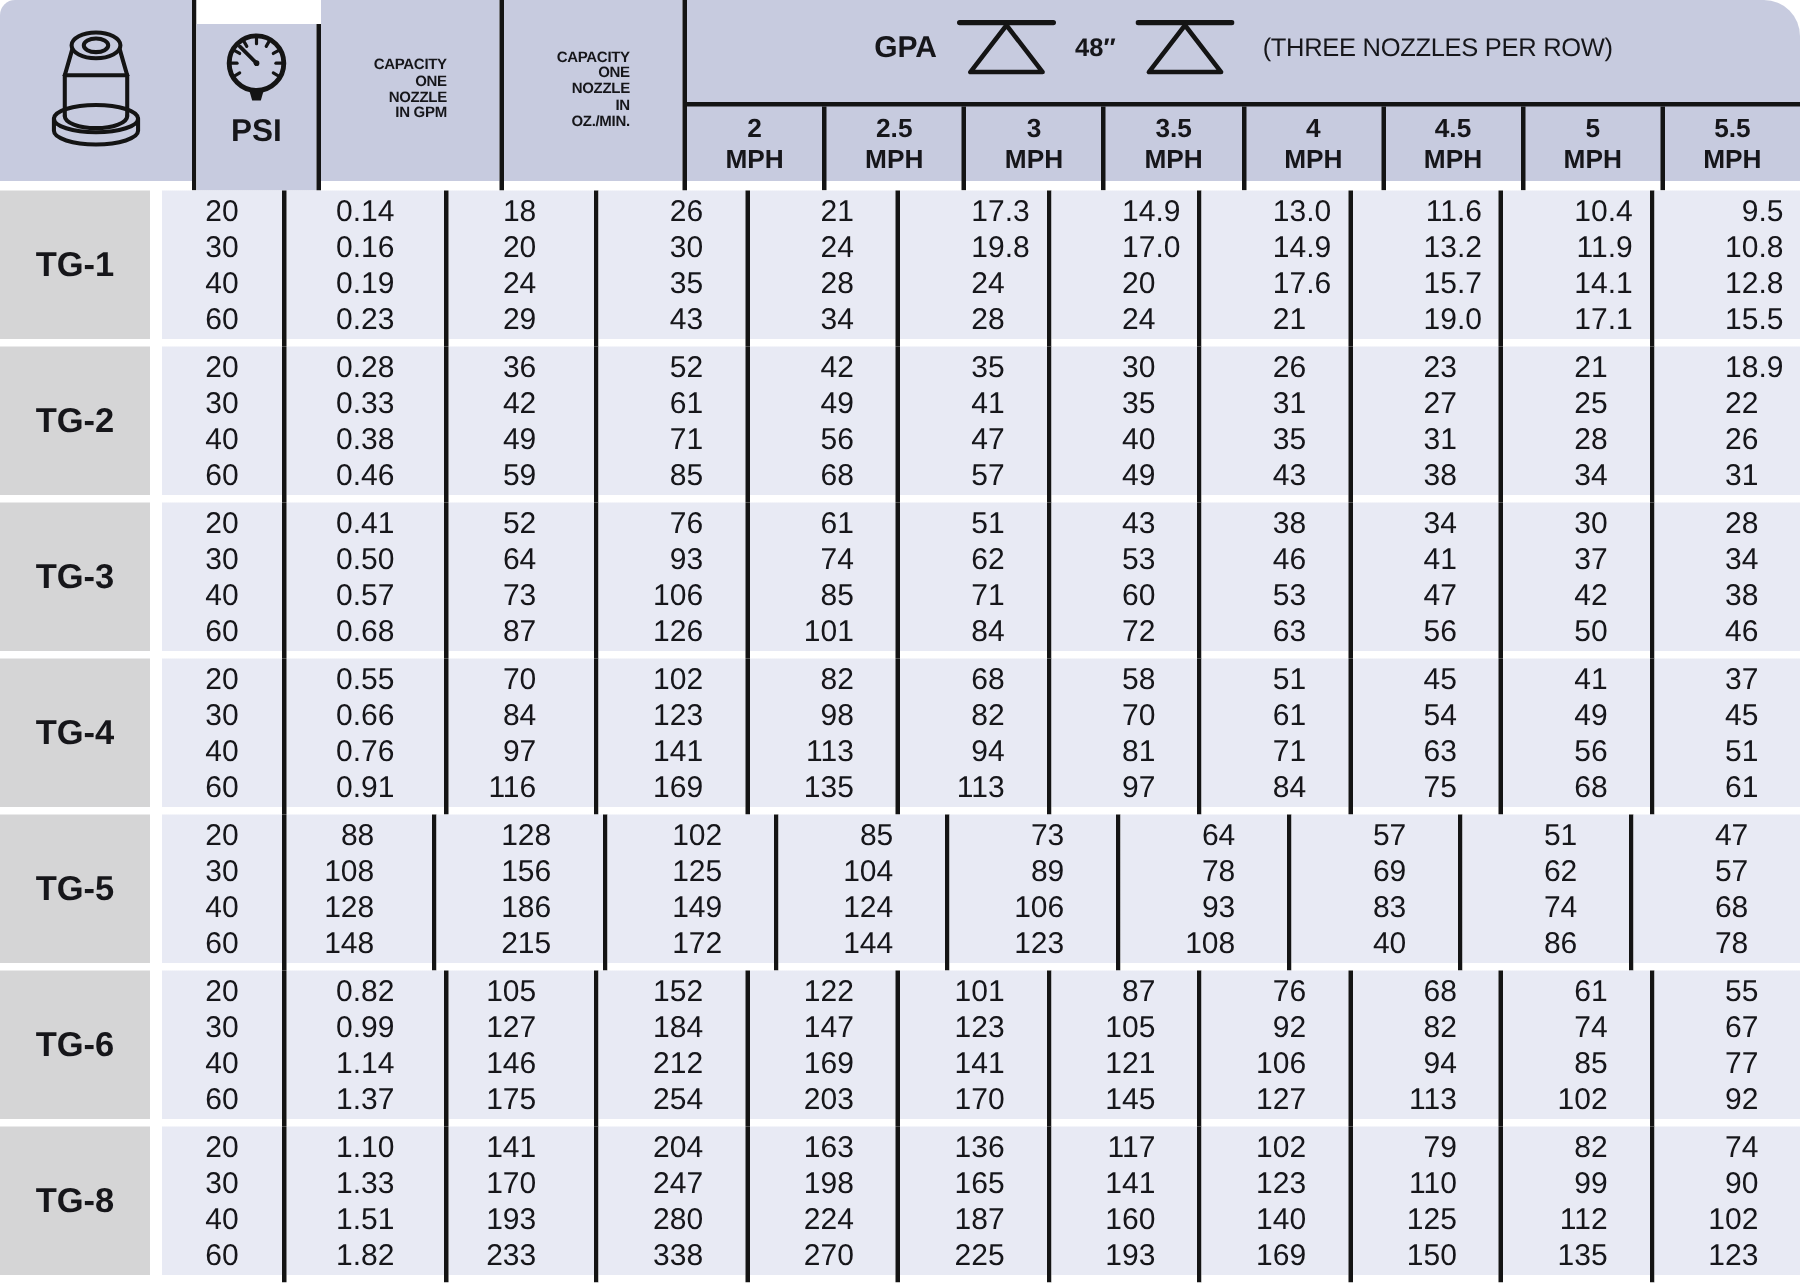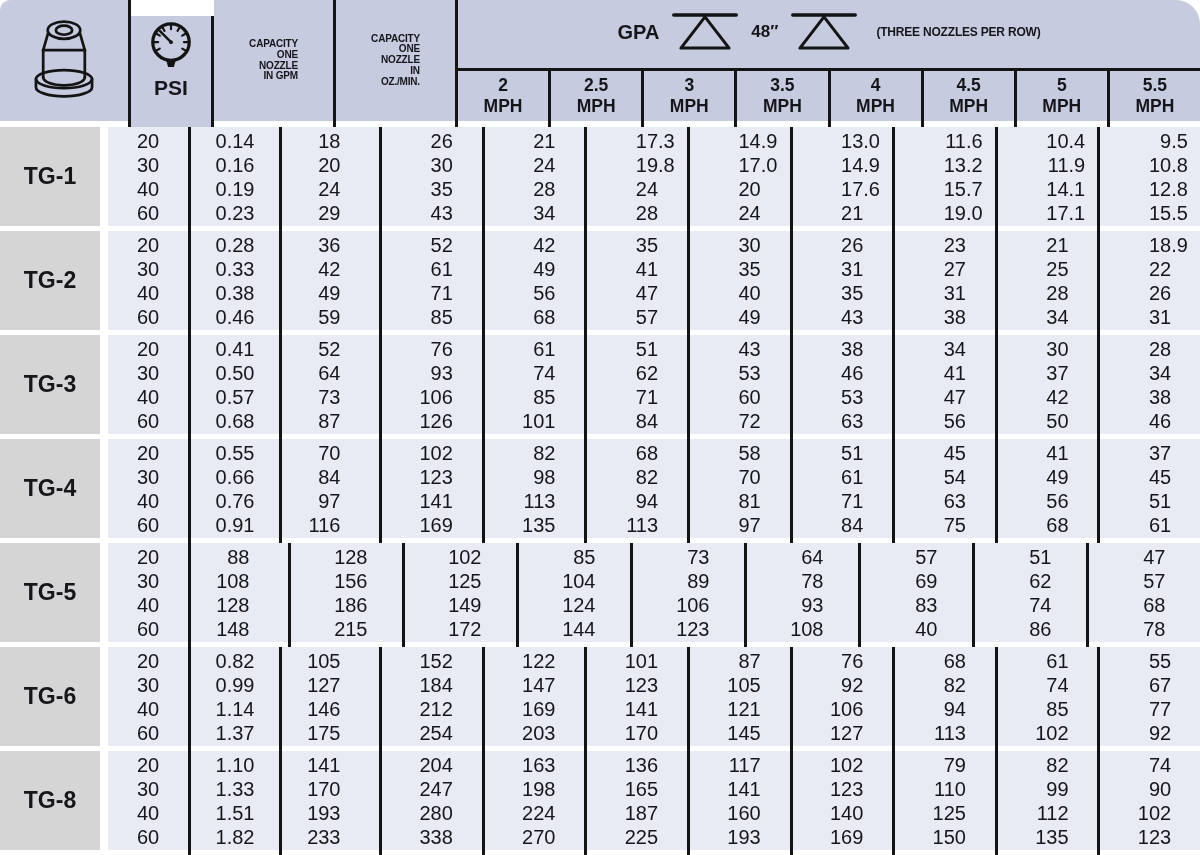--- a/index.html
+++ b/index.html
@@ -30,7 +30,7 @@
            align-items:center;justify-content:center;gap:13px;padding-bottom:4px;}
   .gpa-label{font-weight:bold;font-size:20px;}
   .spacing-label{font-weight:bold;font-size:17px;}
-  .row-note{font-weight:bold;font-size:12px;margin-left:6px;letter-spacing:-0.2px;}
+  .row-note{font-weight:normal;font-size:17px;margin-left:6px;letter-spacing:-0.2px;}
   .mph-row{flex:1;display:flex;}
   .mph-cell{flex:1;box-sizing:border-box;border-right:3px solid var(--ln);display:flex;
             flex-direction:column;align-items:center;justify-content:center;

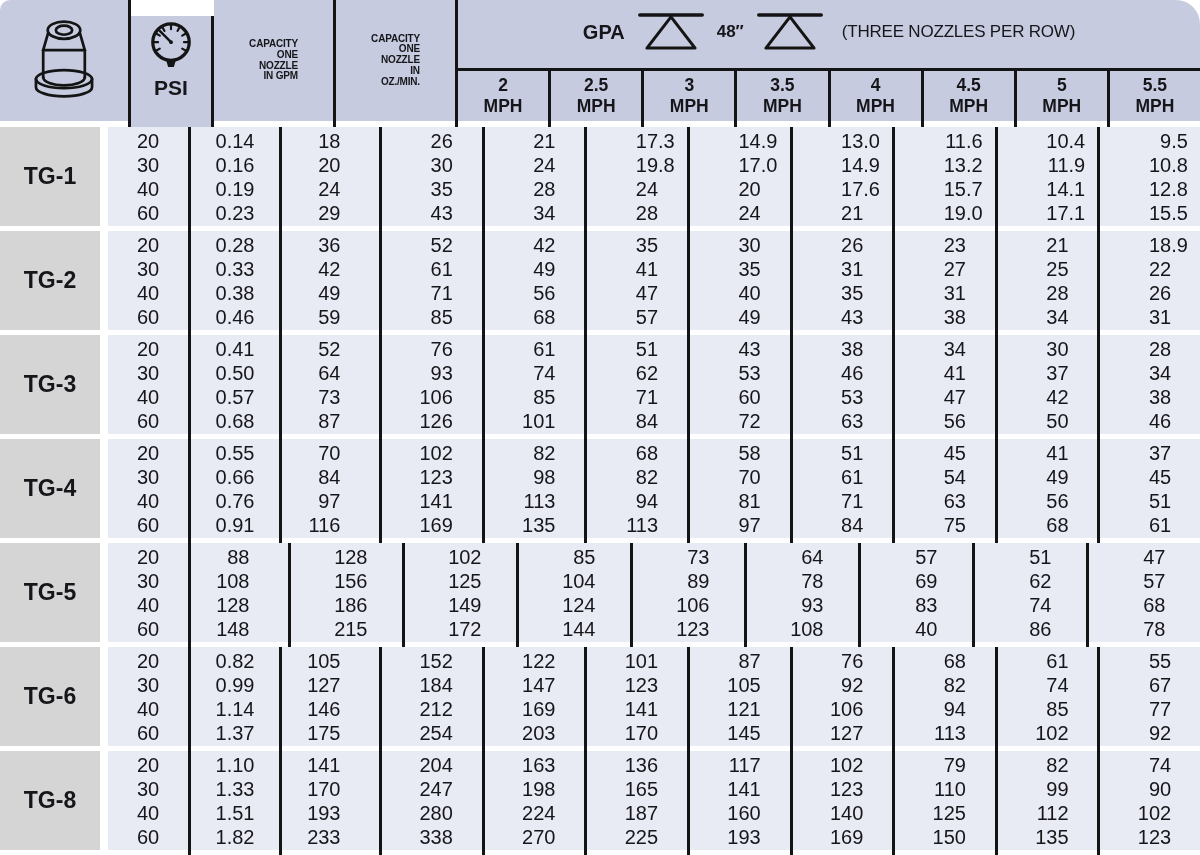--- a/index.html
+++ b/index.html
@@ -49,7 +49,7 @@
         background:linear-gradient(var(--cbg) 0 calc(100% - 5px),#fff calc(100% - 5px));
         display:grid;grid-template-rows:repeat(4,1fr);}
   .dcol.psi{width:80px;flex:none;}
-  .dcol.gpm{width:91px;flex:none;border-left:3px solid var(--ln);}
+  .dcol.gpm{width:108px;flex:none;border-left:3px solid var(--ln);}
   .dcol.oz {width:103px;flex:none;border-left:3px solid var(--ln);border-right:3px solid var(--ln);}
   .dcol.mph{flex:1;border-right:3px solid var(--ln);padding-left:22px;}
   .dcol.mph:last-child{border-right:none;}

